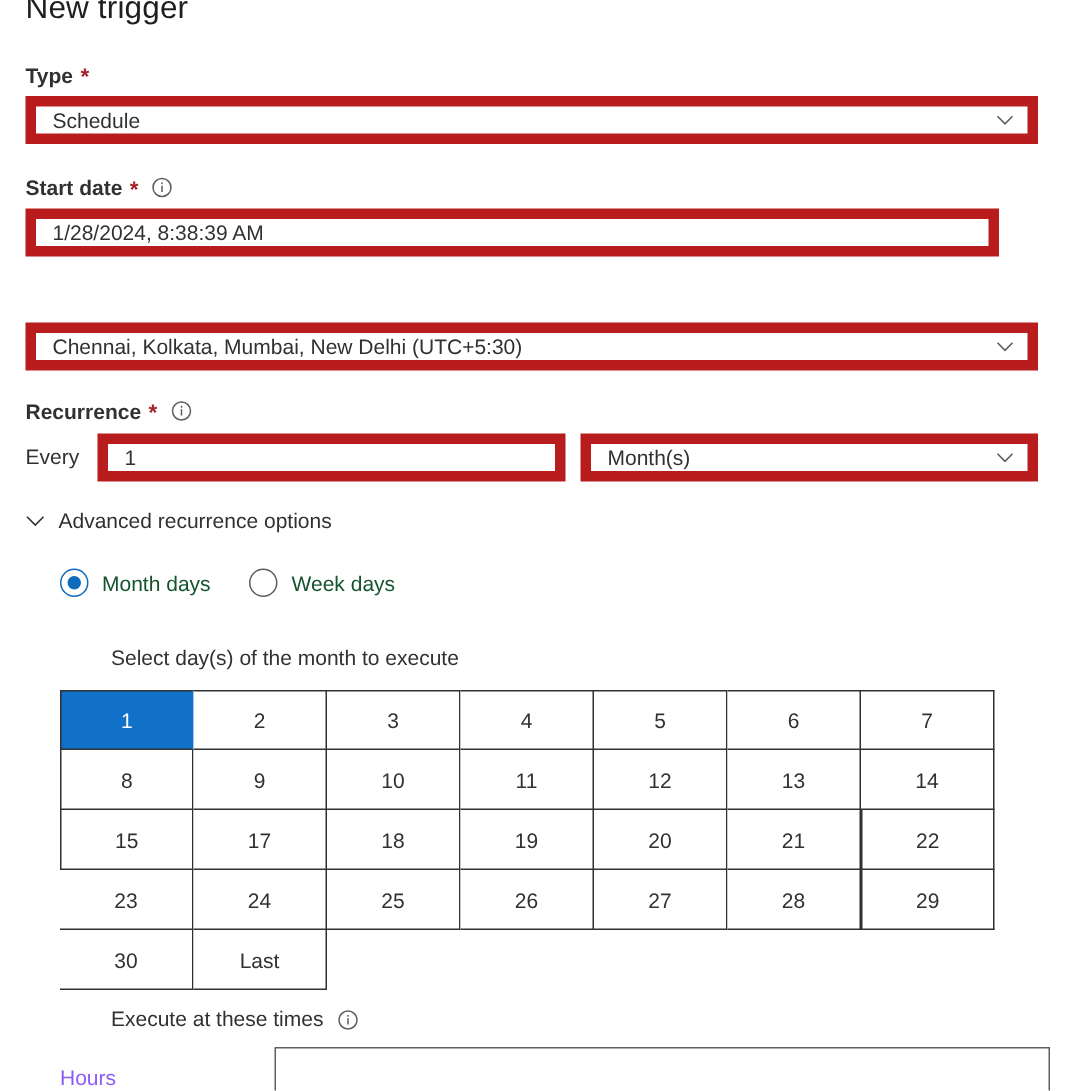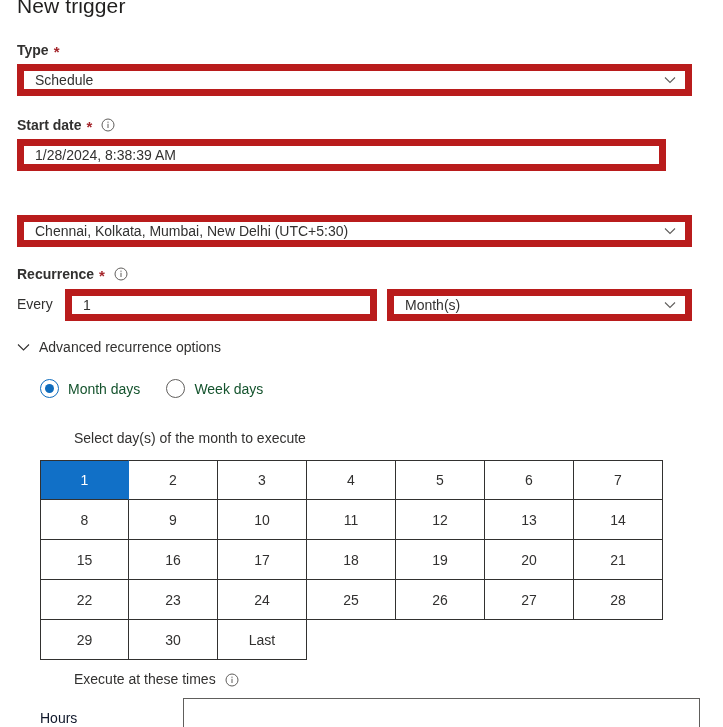--- a/index.html
+++ b/index.html
@@ -234,7 +234,6 @@
       <div class="day-cell">13</div>
       <div class="day-cell">14</div>
       <div class="day-cell first-col">15</div>
-      <div class="day-cell">16</div>
       <div class="day-cell">17</div>
       <div class="day-cell">18</div>
       <div class="day-cell">19</div>

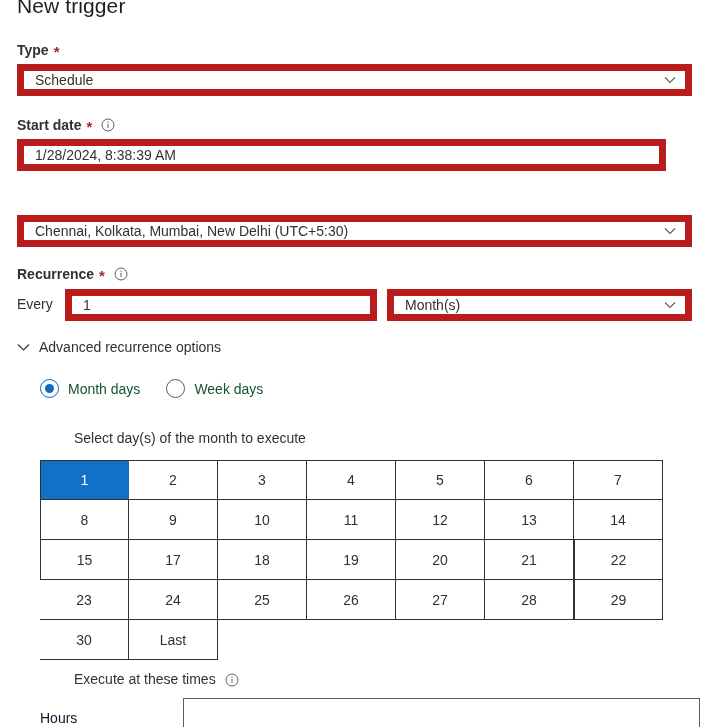--- a/index.html
+++ b/index.html
@@ -109,7 +109,7 @@
   }
 
   
-  .hours-label { position: absolute; left: 40px; top: 710px; font-size: 14px; color: #0f172a; }
+  .hours-label { position: absolute; left: 40px; top: 710px; font-size: 14px; color: #8b5cf6; }
   .hours-input {
     position: absolute; left: 183px; top: 698px;
     width: 517px; height: 40px; border: 1px solid #605e5c; background: #fff;

